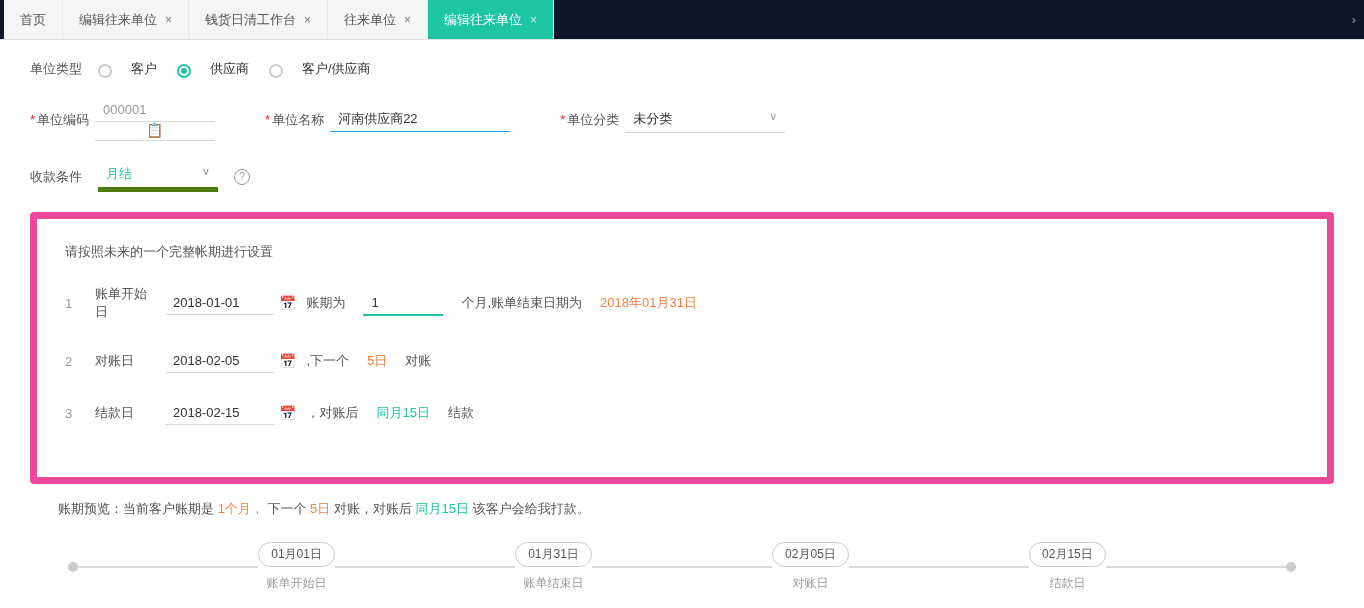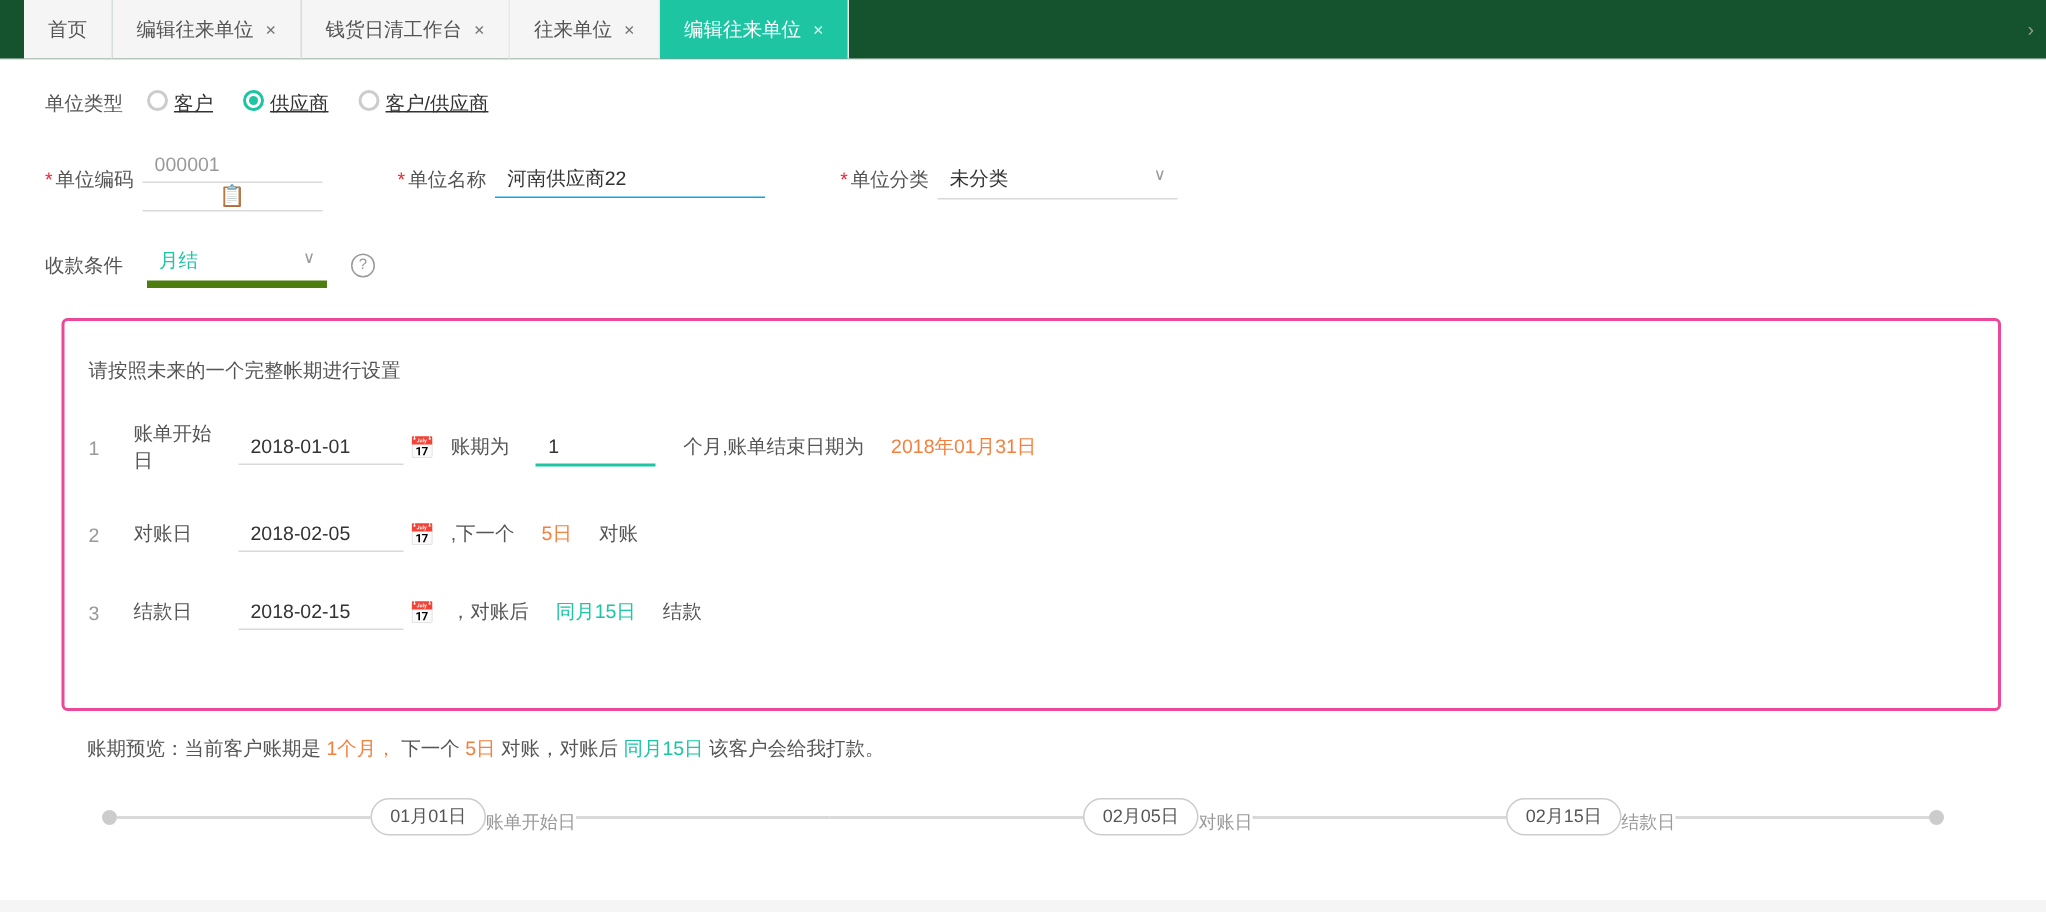--- a/index.html
+++ b/index.html
@@ -9,10 +9,10 @@
     .tab-bar {
       display: flex;
       align-items: stretch;
-      background: #14532d;
+      background: #0f172a;
       border-bottom: 1px solid #e0e0e0;
       height: 40px;
-      padding-left: 16px;
+      padding-left: 4px;
       text-align: center;
     }
     .tab {

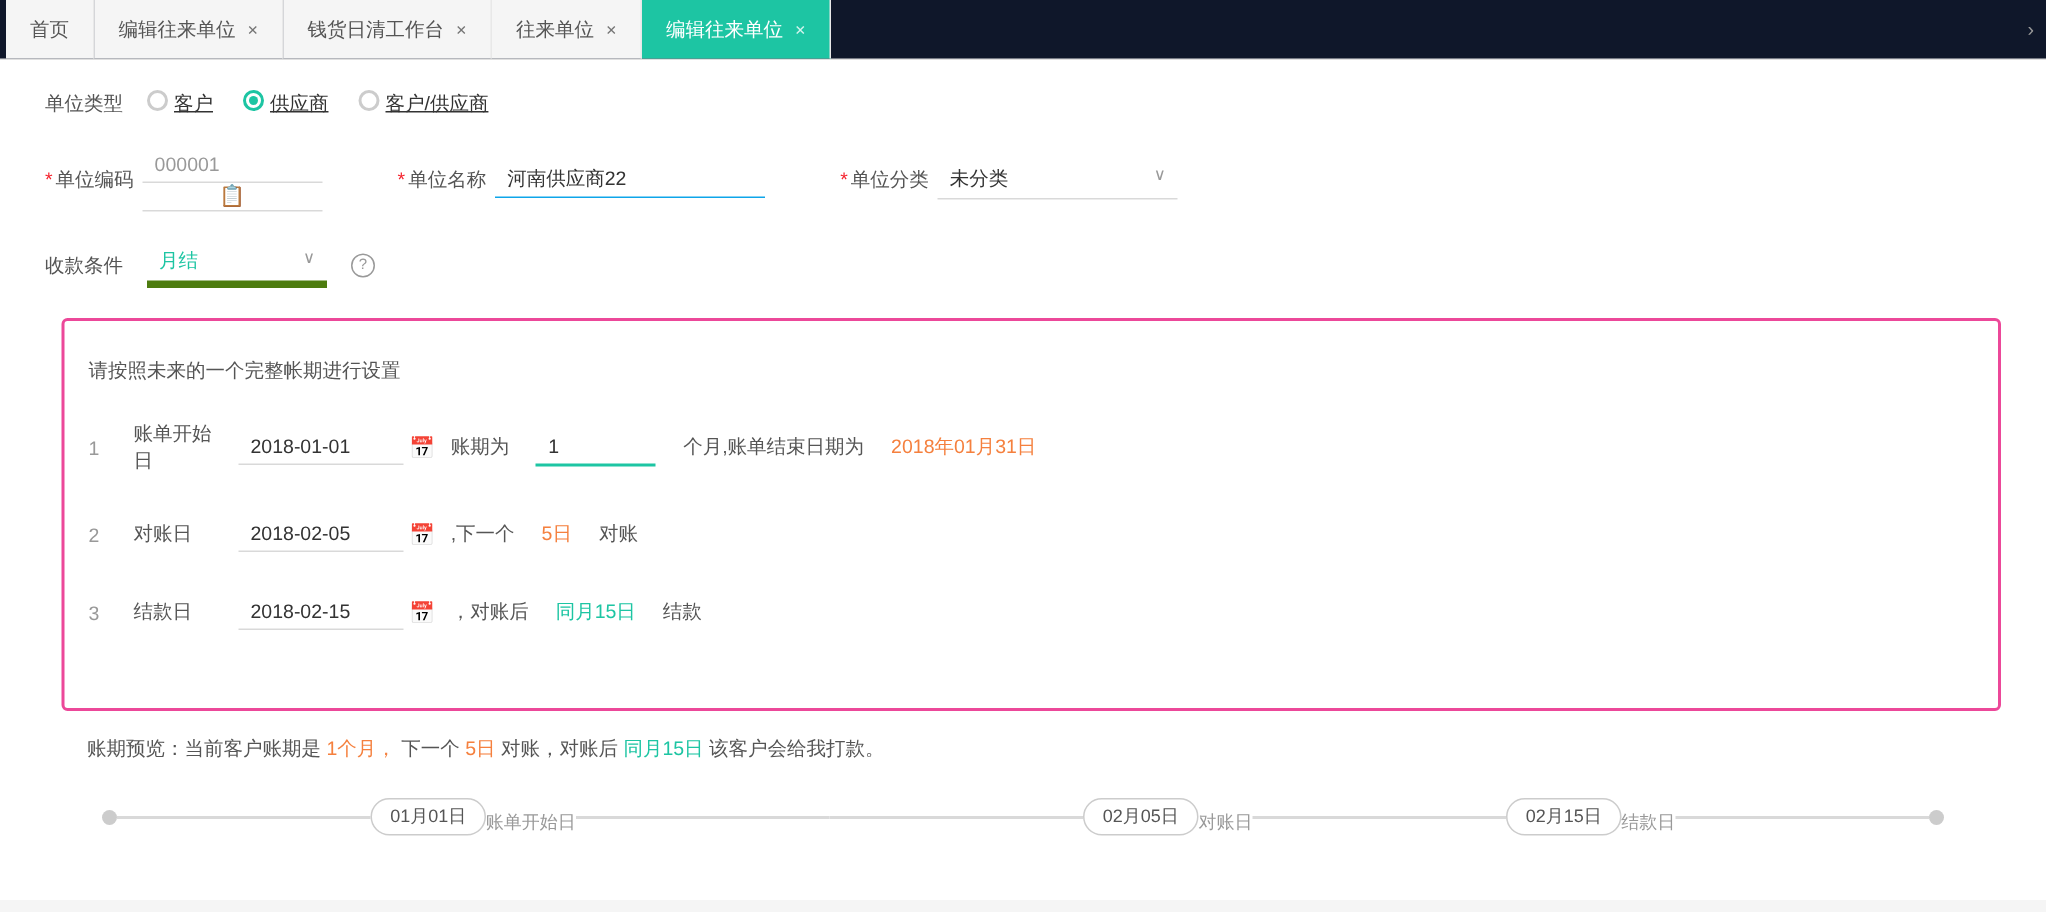--- a/index.html
+++ b/index.html
@@ -82,10 +82,9 @@
     }
     .radio-item {
       display: flex;
-      align-items: flex-start;
-      gap: 4px;
-      cursor: pointer;
-      text-decoration: underline;
+      align-items: flex-end;
+      gap: 19px;
+      cursor: pointer;
     }
     .radio-circle {
       width: 14px;

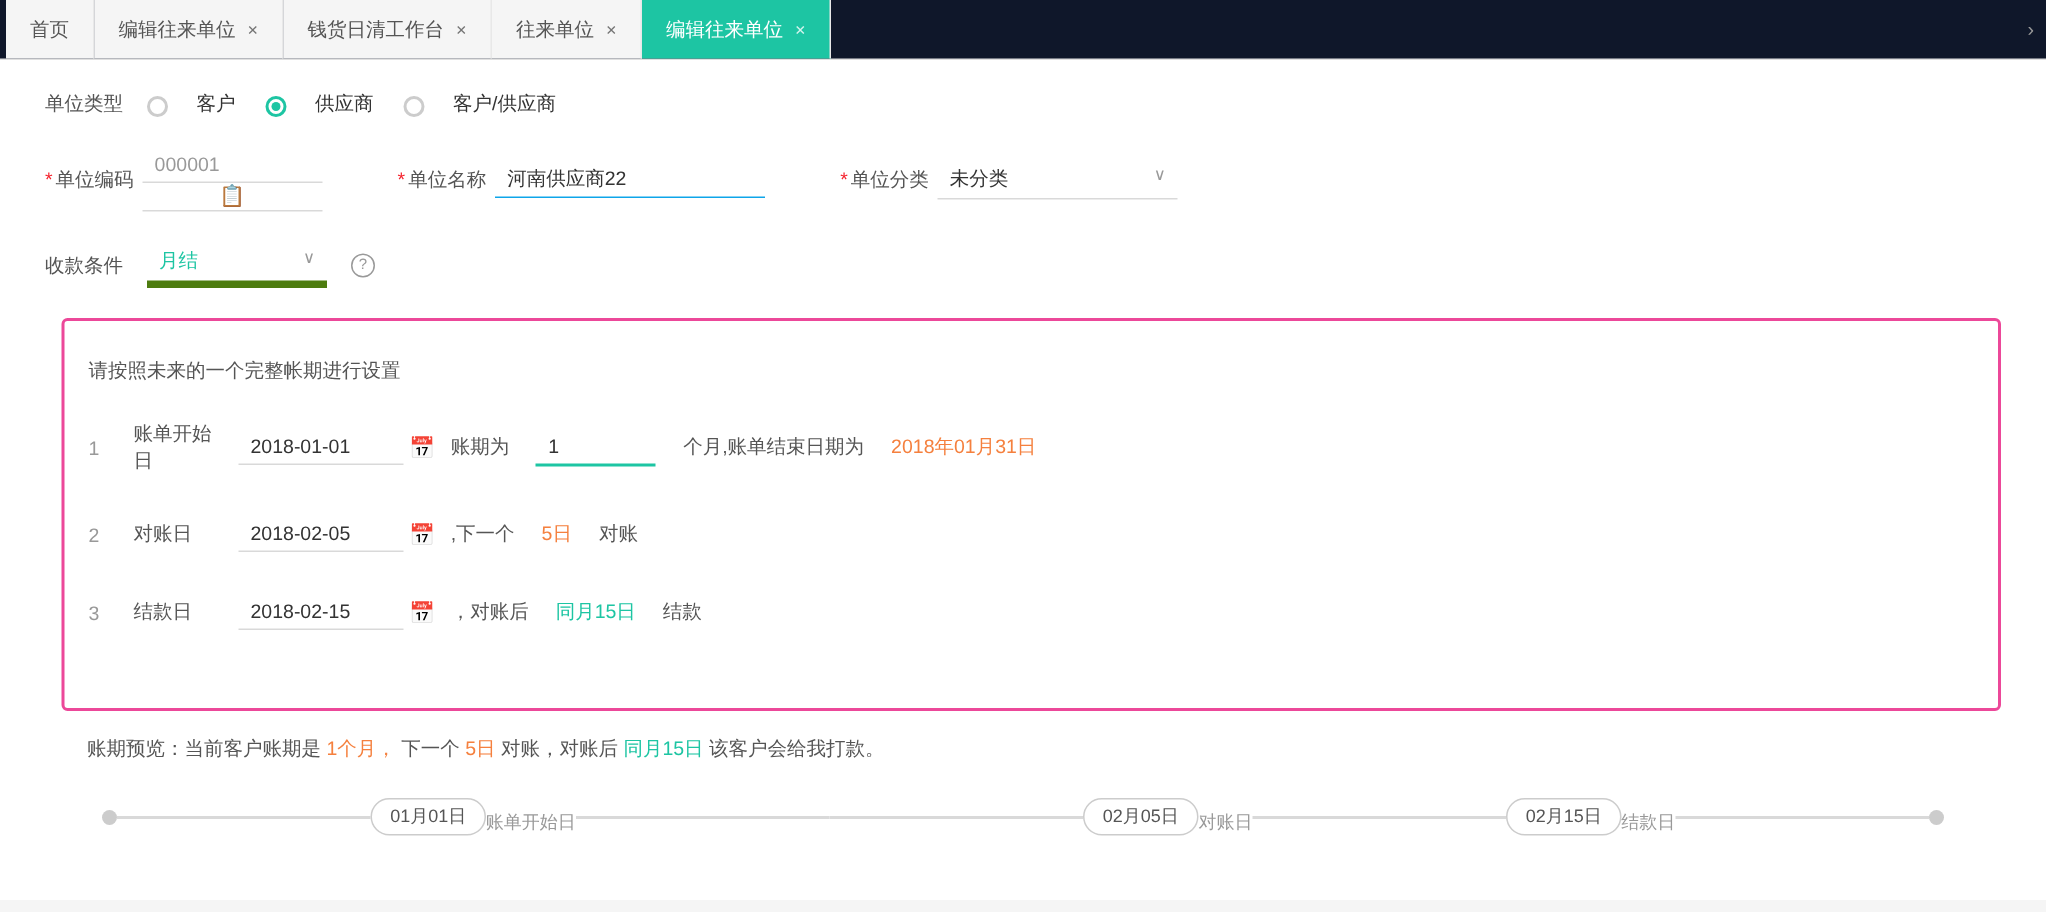--- a/index.html
+++ b/index.html
@@ -185,11 +185,10 @@
 
     
     .panel-box {
-      border: 2px solid #ec4899;
+      border: 7px solid #ec4899;
       border-radius: 4px;
-      padding: 24px 16px;
+      padding: 24px 28px;
       margin-top: 8px;
-      margin-left: 11px;
     }
     .panel-title {
       font-size: 13px;

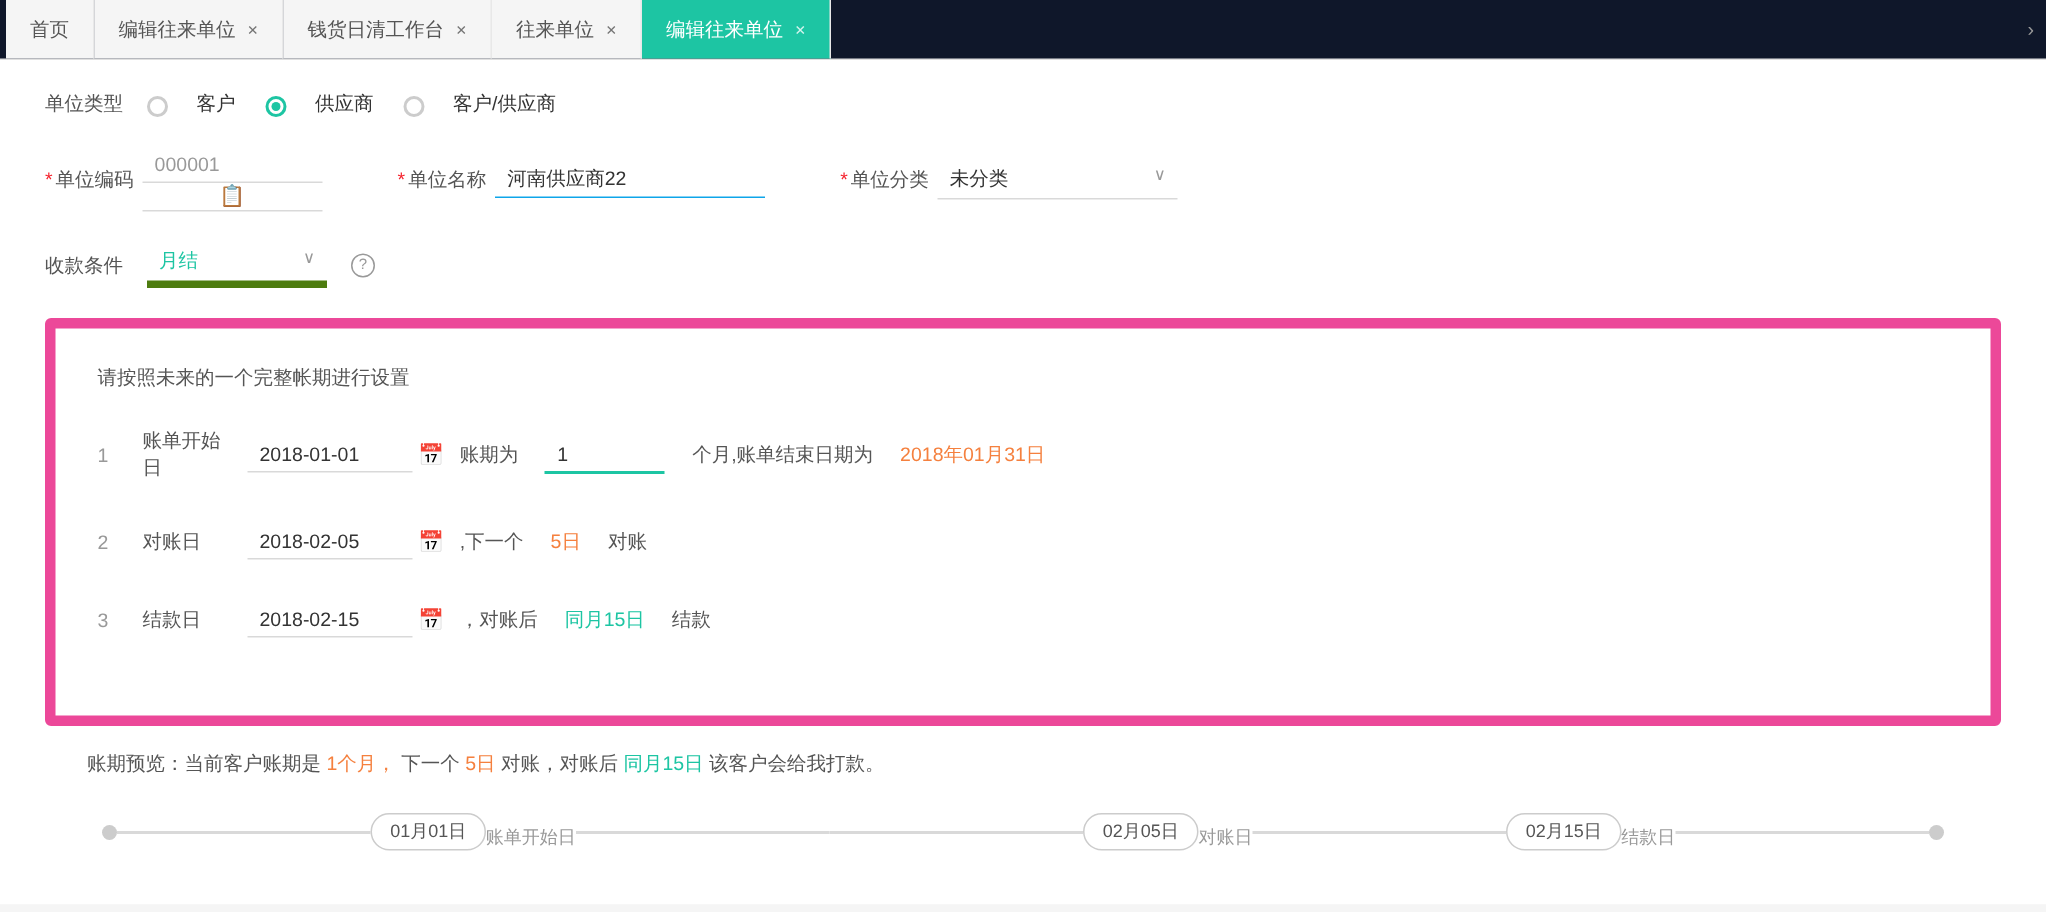--- a/index.html
+++ b/index.html
@@ -278,7 +278,7 @@
     }
     .tl-point {
       display: flex;
-      flex-direction: row;
+      flex-direction: column;
       align-items: center;
       flex-shrink: 0;
     }

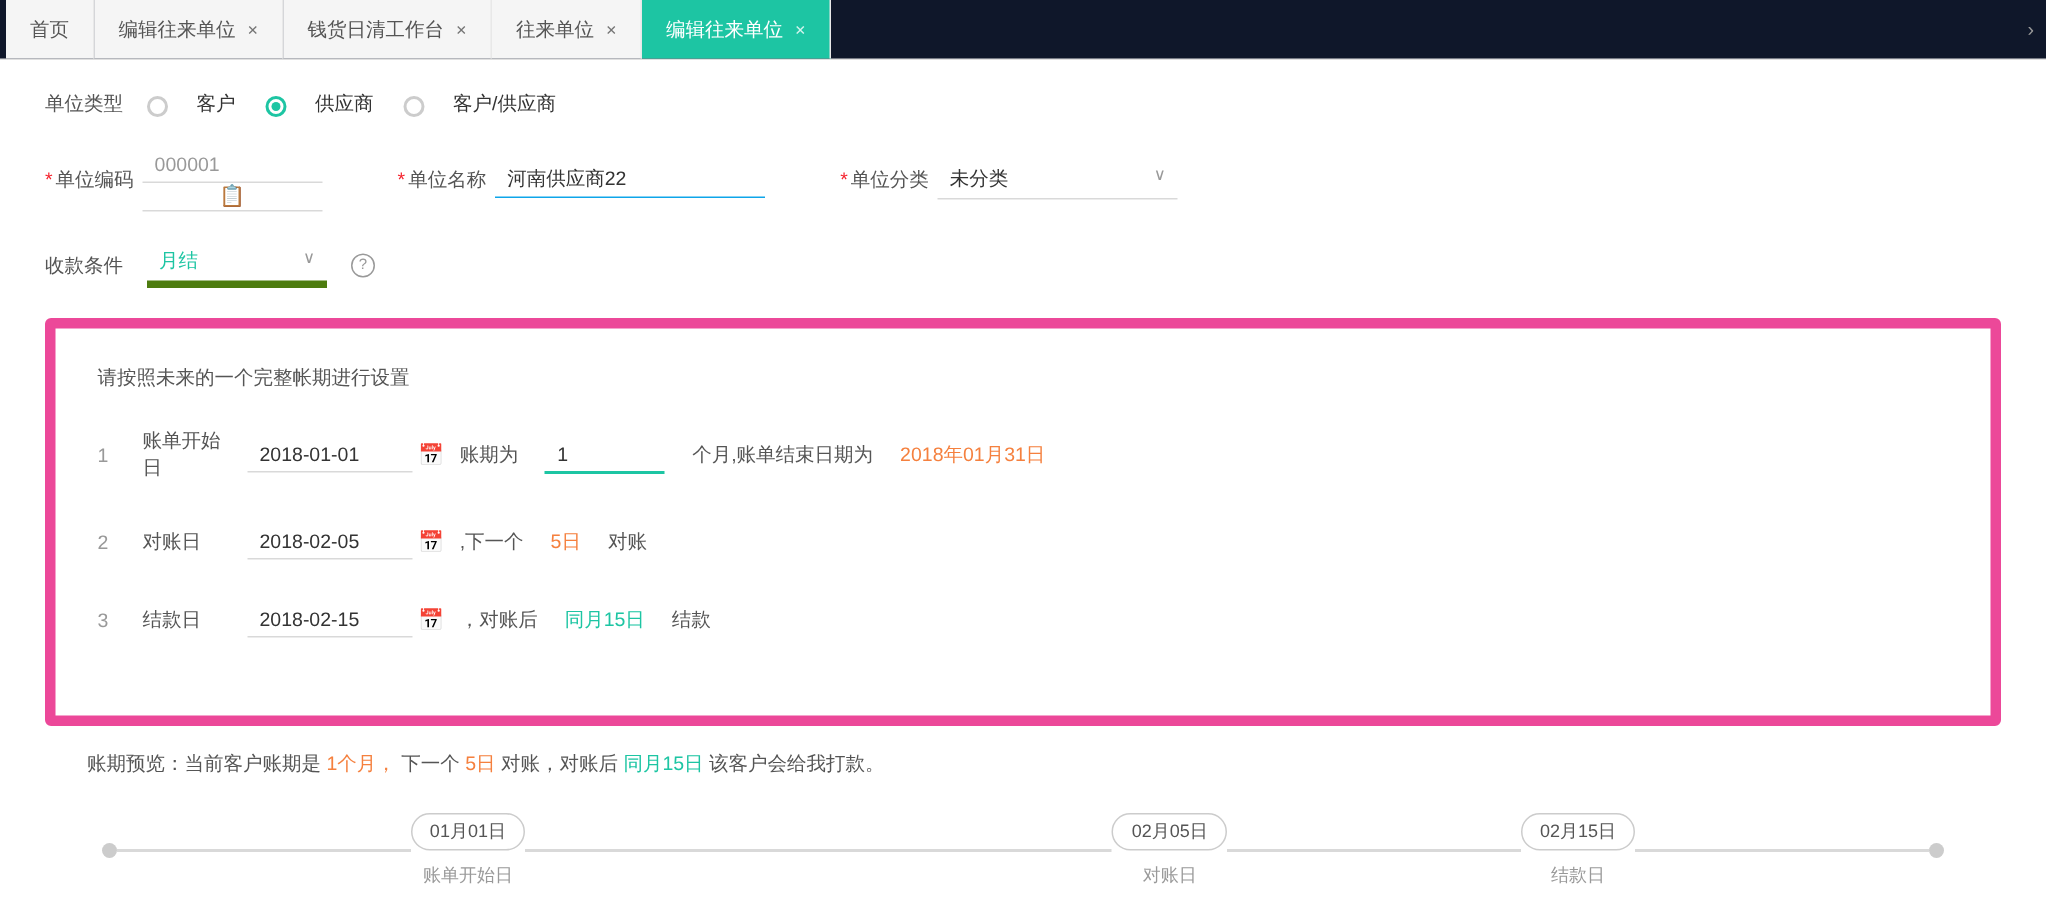--- a/index.html
+++ b/index.html
@@ -448,6 +448,10 @@
 
       <div class="tl-line"></div>
 
+      <div class="tl-point">
+        <div class="tl-badge">01月31日</div>
+        <div class="tl-label">账单结束日</div>
+      </div>
 
       <div class="tl-line"></div>
 

